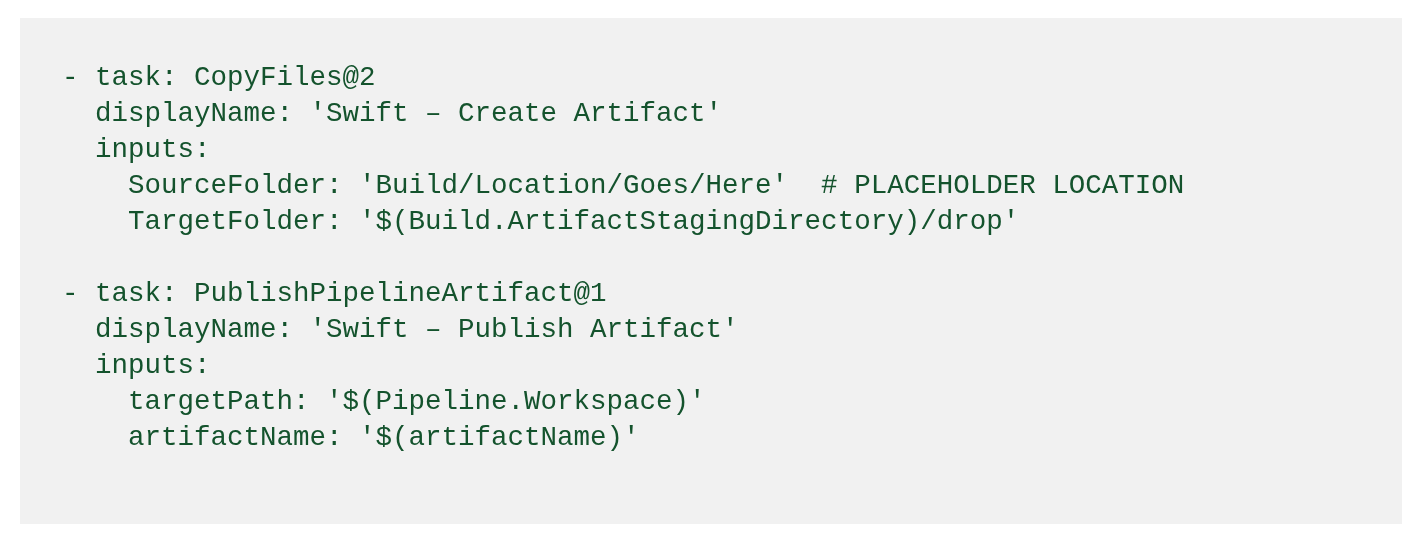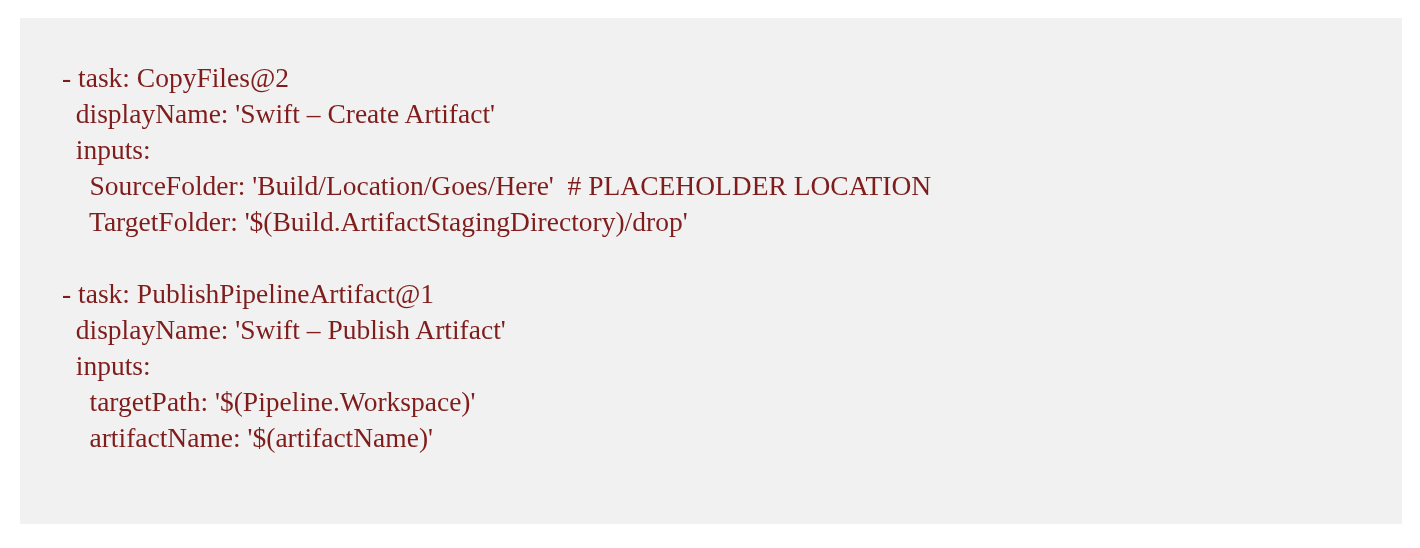--- a/index.html
+++ b/index.html
@@ -30,10 +30,10 @@
   #code-listing {
     margin: 0;
     padding: 0;
-    font-family: Liberation Serif, serif;
+    font-family: Liberation Mono, monospace;
     font-size: 27.5px;
     line-height: 36px;
-    color: #7f1d1d;
+    color: #14532d;
     letter-spacing: 0px;
     white-space: pre;
     font-weight: 400;

